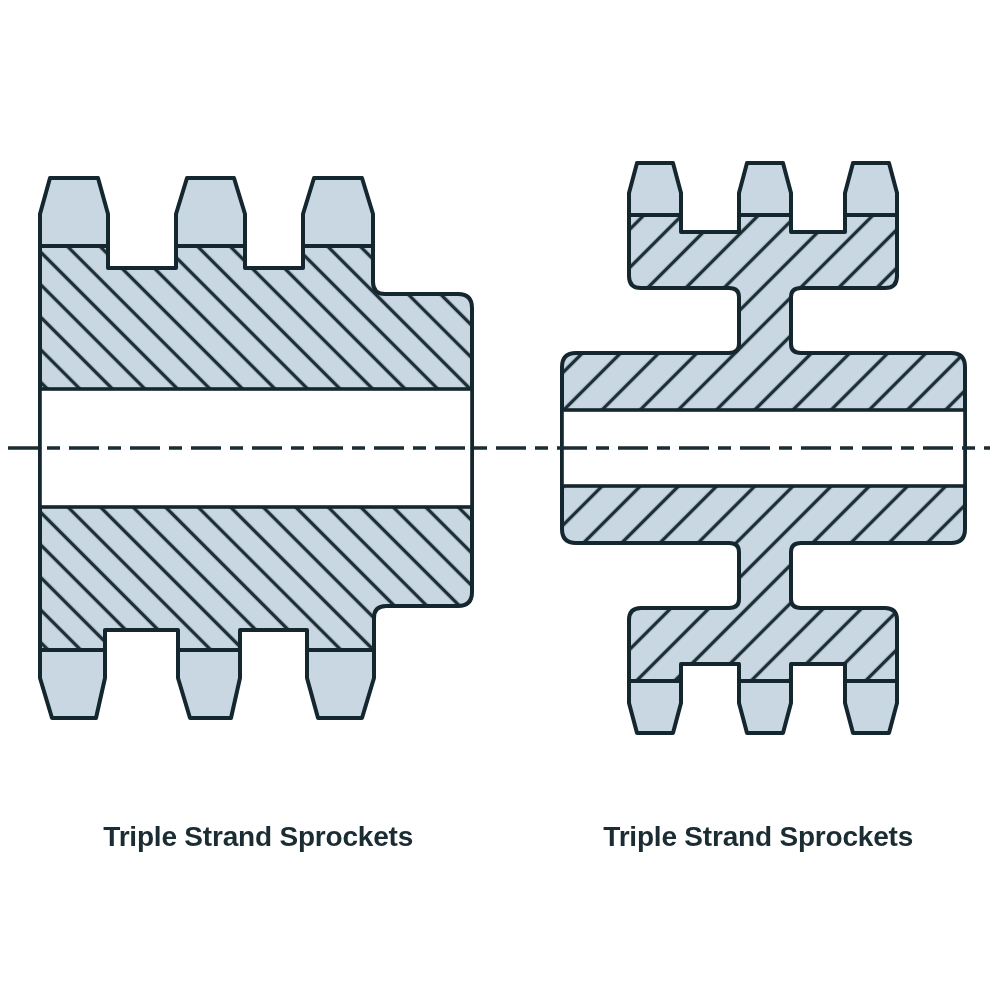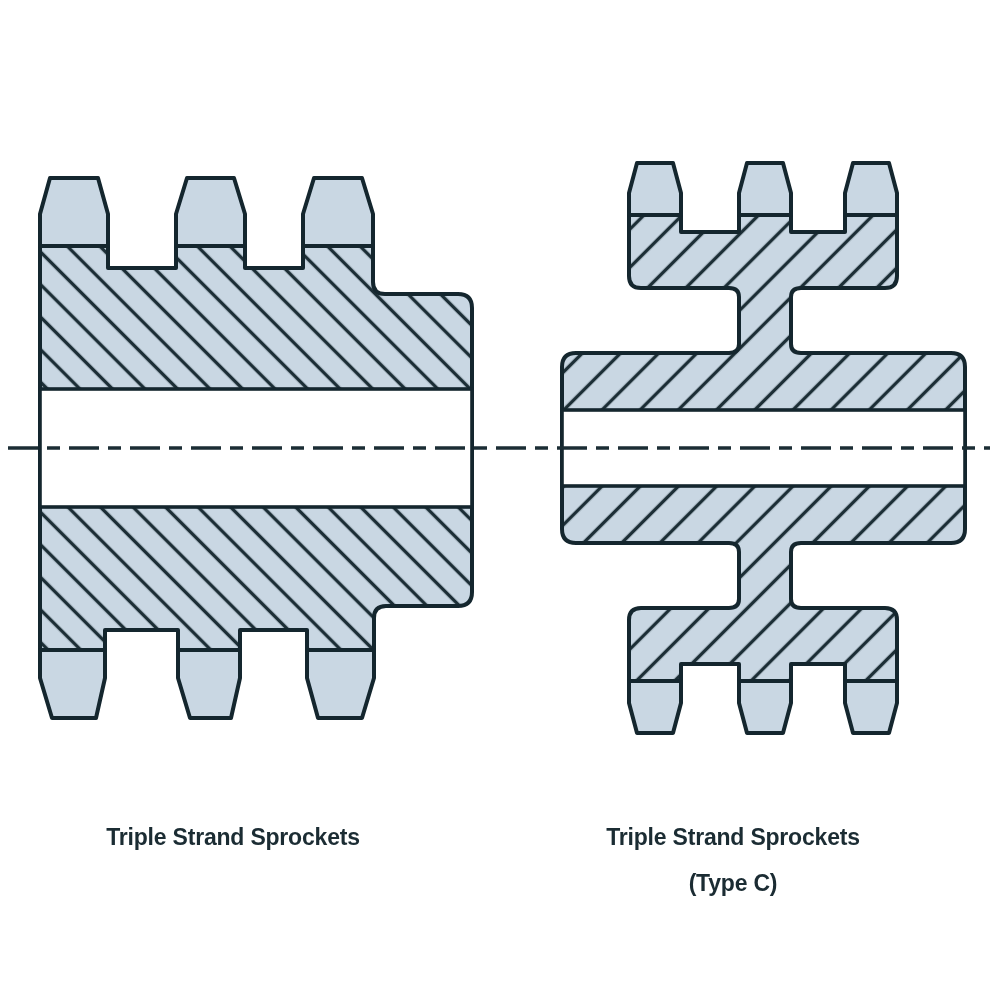--- a/index.html
+++ b/index.html
@@ -46,10 +46,10 @@
   .caption {
     position: absolute;
     width: 360px;
-    text-align: center;
+    text-align: right;
     font-family: "Liberation Sans", sans-serif;
     font-weight: 600;
-    font-size: 23px;
+    font-size: 28px;
     line-height: 46px;
     letter-spacing: -0.2px;
     color: var(--caption-text, #1b2c33);

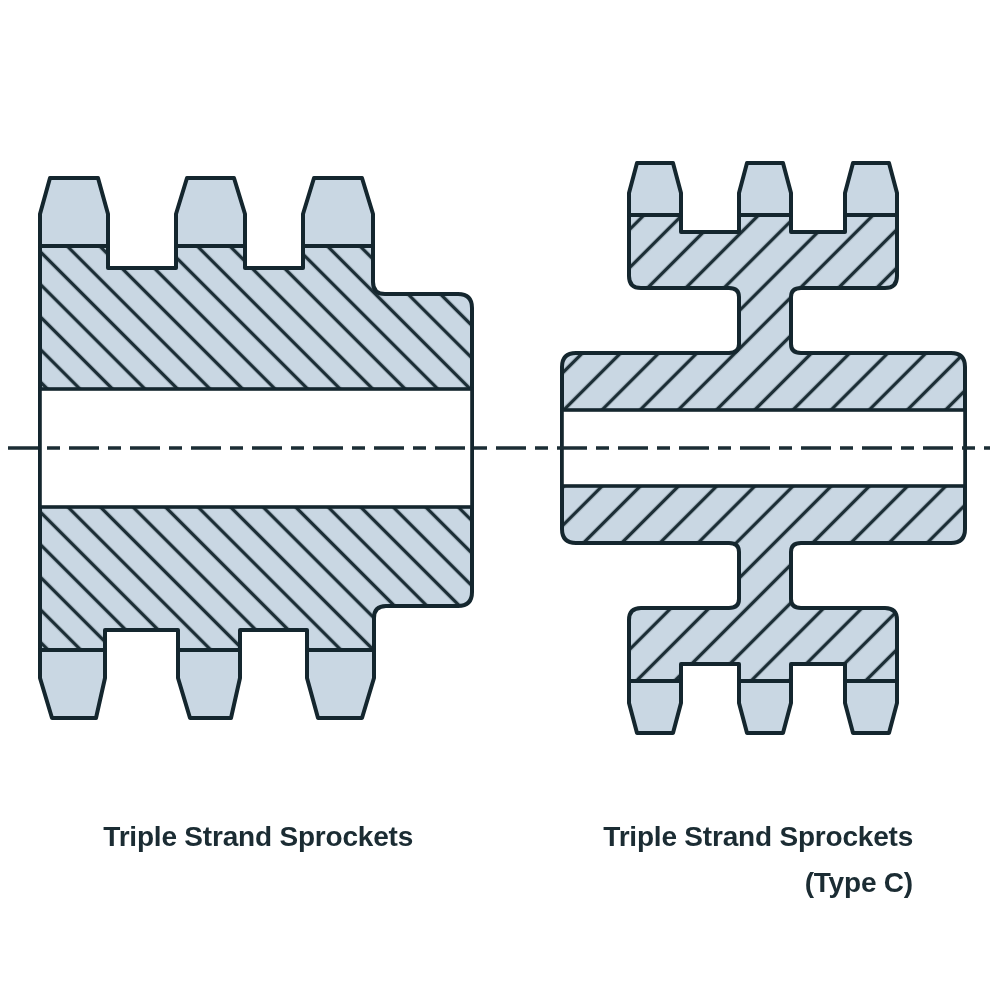--- a/index.html
+++ b/index.html
@@ -122,7 +122,6 @@
 
   <div class="caption" style="left:553px; top:814px;">
     <div>Triple Strand Sprockets</div>
-    <div>(Type C)</div>
   </div>
 
 </div>

